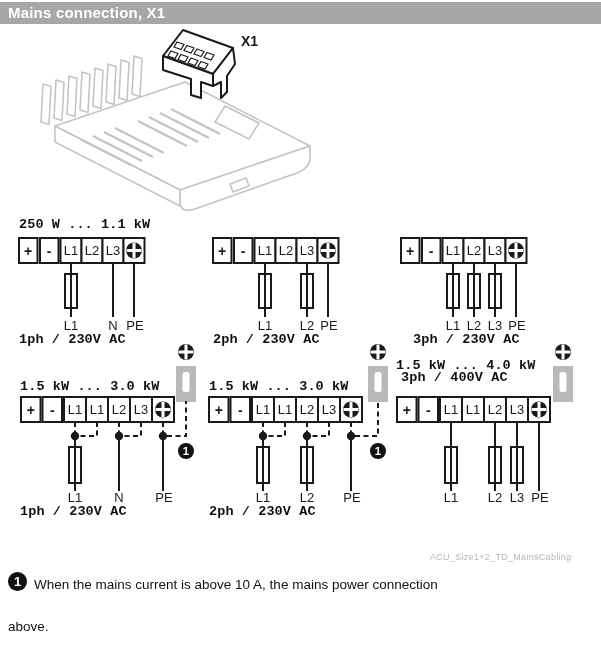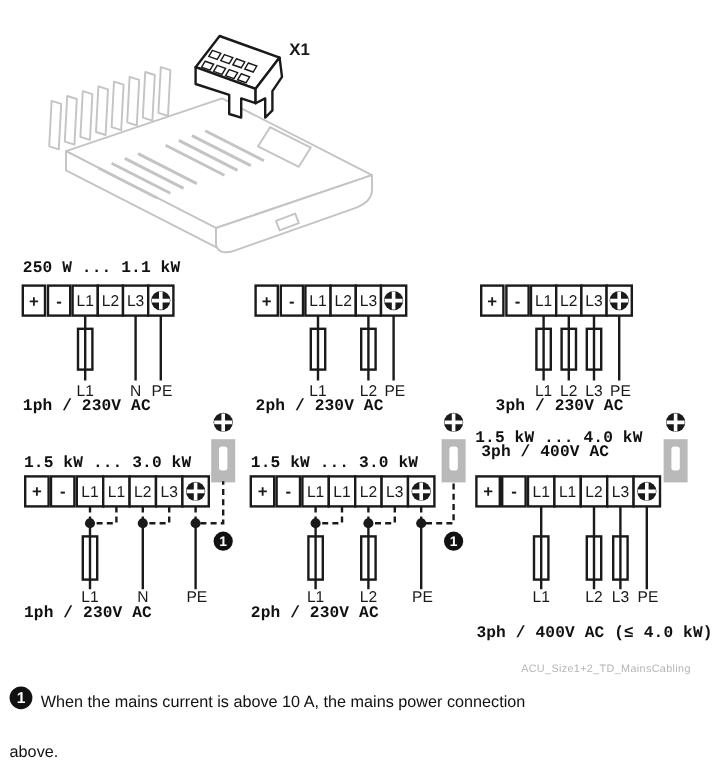--- a/index.html
+++ b/index.html
@@ -41,6 +41,7 @@
 
 <div id="canvas">
 
+  <div class="header">Mains connection, X1</div>
 
   <svg class="abs" style="left:25px;top:26px" width="290" height="190" viewBox="0 0 290 190">
     <g>

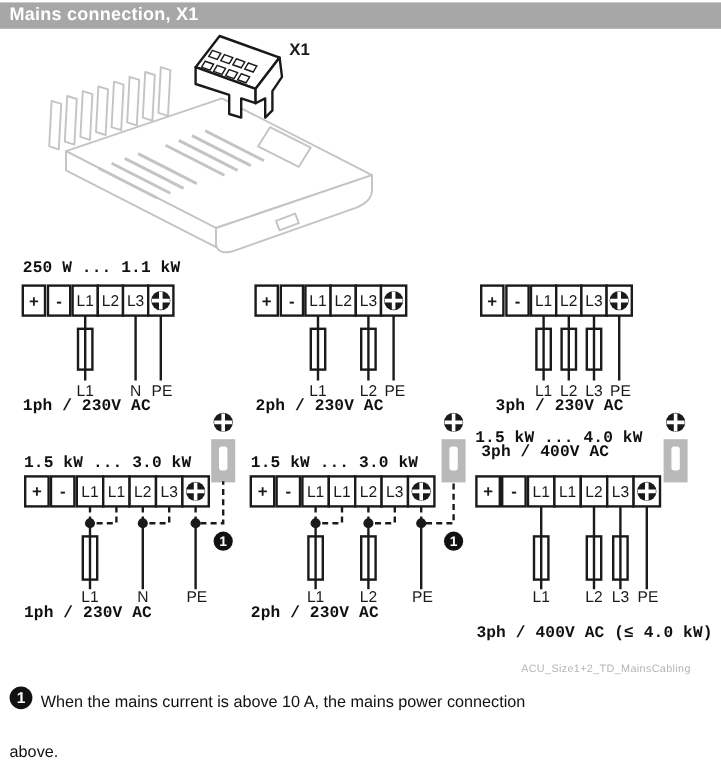--- a/index.html
+++ b/index.html
@@ -327,7 +327,6 @@
     <text class="wlabel" x="122" y="107">L3</text>
     <text class="wlabel" x="145" y="107">PE</text>
   </svg>
-  <div class="dcap" style="left:397px;top:521px">3ph / 400V AC (≤ 4.0 kW)</div>
 
   <div class="watermark">ACU_Size1+2_TD_MainsCabling</div>
 

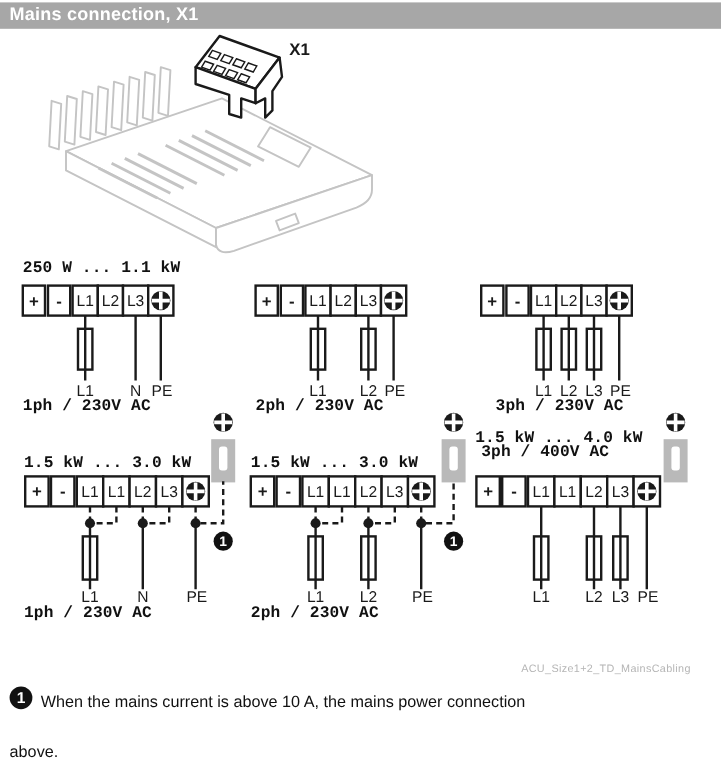--- a/index.html
+++ b/index.html
@@ -10,7 +10,7 @@
           background:var(--header_bar,#a7a7a7);color:var(--header_text,#fff);
           font-weight:bold;font-size:15px;line-height:22px;padding-left:8px;letter-spacing:.2px;}
   .dtitle,.dcap{position:absolute;font-weight:bold;font-size:13.5px;white-space:nowrap;letter-spacing:.1px;font-family:Liberation Mono, monospace;}
-  .watermark{position:absolute;left:430px;top:552px;width:150px;text-align:center;
+  .watermark{position:absolute;left:430px;top:552px;width:150px;text-align:left;
              font-size:9px;color:var(--watermark_text,#b5b5b5);letter-spacing:.3px;white-space:nowrap;}
   .fnline{position:absolute;font-size:13.5px;white-space:nowrap;}
   .fnball{position:absolute;width:19px;height:19px;border-radius:50%;background:#111;color:#fff;

